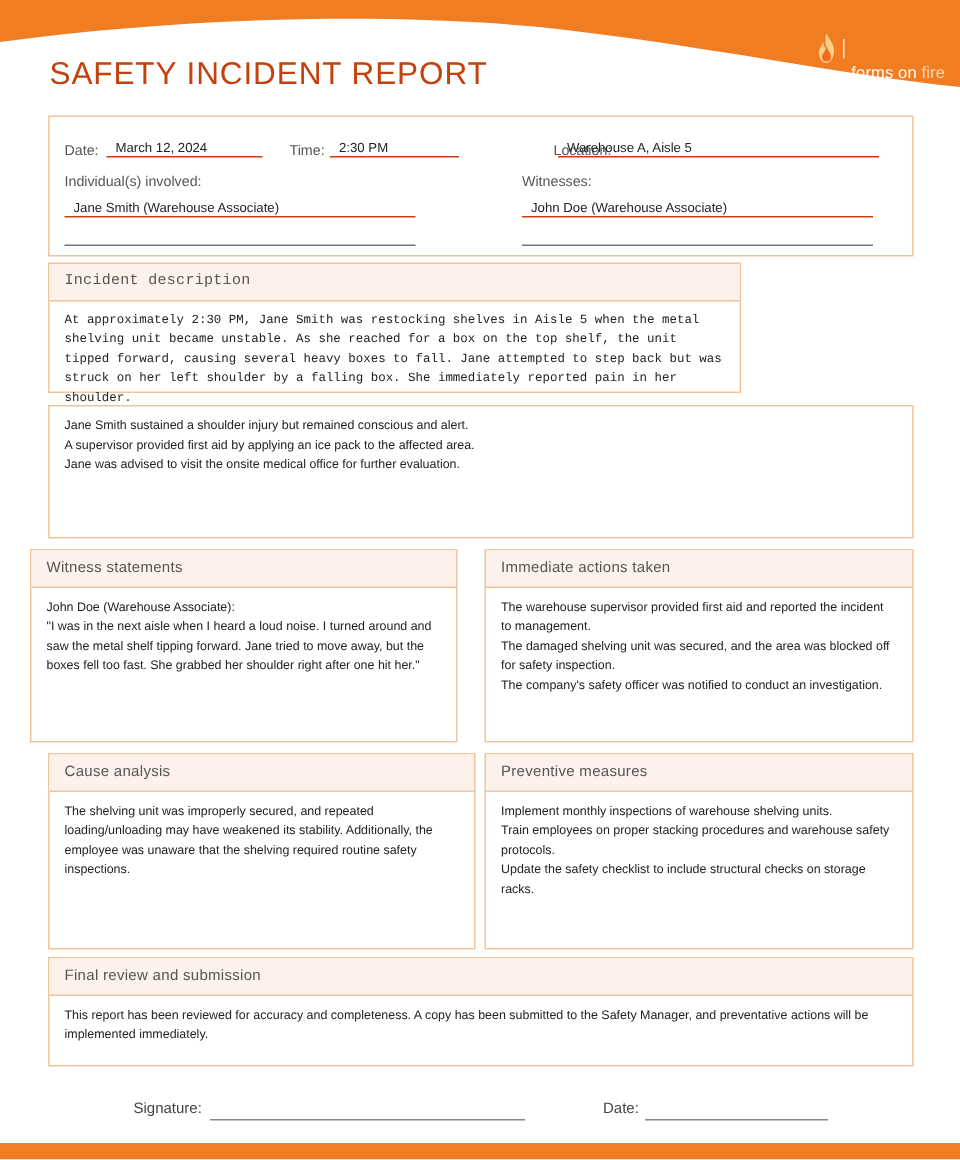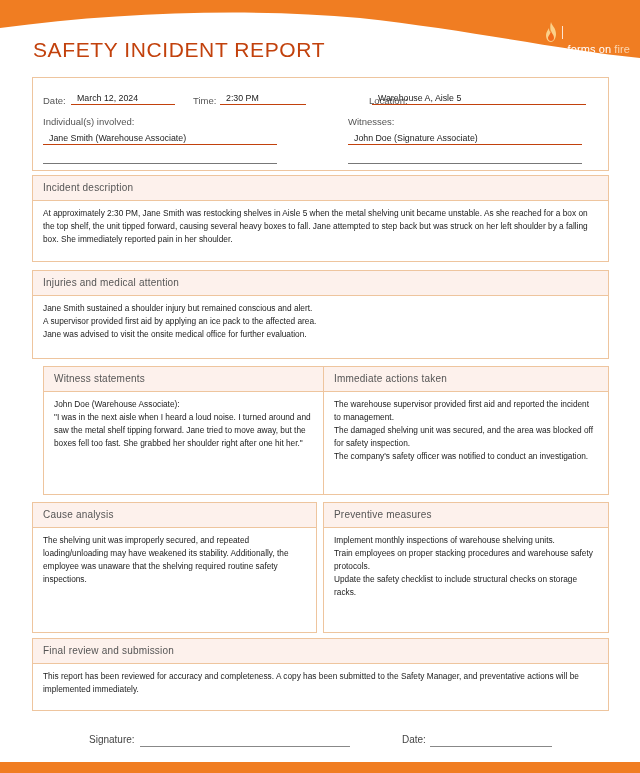--- a/index.html
+++ b/index.html
@@ -64,7 +64,7 @@
   <span class="uline" style="left:10px; top:85px; width:234px;"></span>
 
   <span class="lbl" style="left:315px; top:38px;">Witnesses:</span>
-  <span class="field" style="left:315px; top:55px; width:234px;">John Doe (Signature Associate)</span>
+  <span class="field" style="left:315px; top:55px; width:234px;">John Doe (Warehouse Associate)</span>
   <span class="uline" style="left:315px; top:85px; width:234px;"></span>
 </div>
 

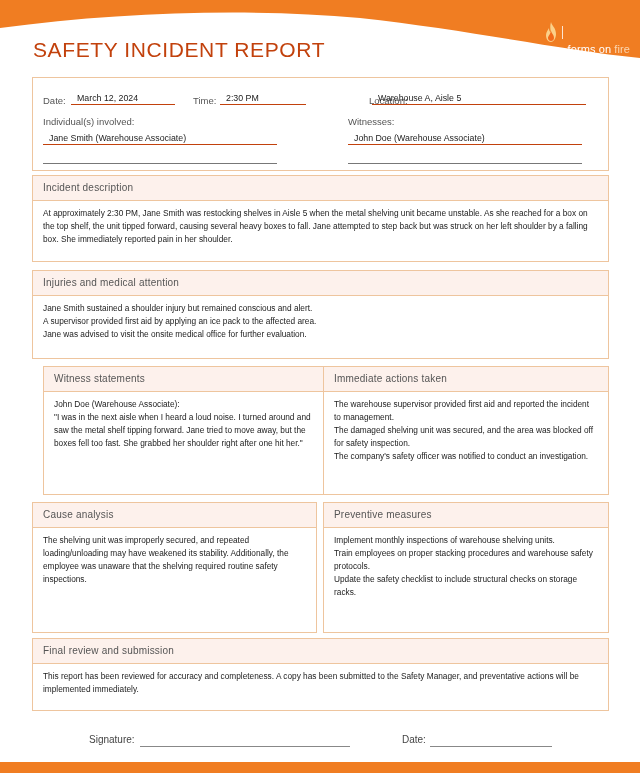--- a/index.html
+++ b/index.html
@@ -68,7 +68,7 @@
   <span class="uline" style="left:315px; top:85px; width:234px;"></span>
 </div>
 
-<div class="box" style="left:32px; top:175px; width:577px; height:87px;">
+<div class="box" style="left:32px; top:175px; width:462px; height:87px;font-family:Liberation Mono, monospace;">
   <div class="hdr">Incident description</div>
   <div class="body">
     <p>At approximately 2:30 PM, Jane Smith was restocking shelves in Aisle 5 when the metal shelving unit became unstable. As she reached for a box on the top shelf, the unit tipped forward, causing several heavy boxes to fall. Jane attempted to step back but was struck on her left shoulder by a falling box. She immediately reported pain in her shoulder.</p>

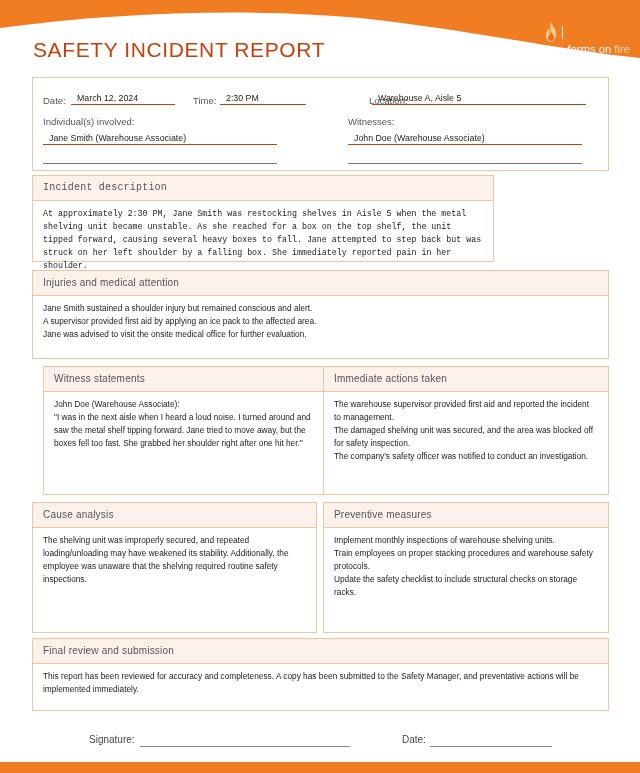--- a/index.html
+++ b/index.html
@@ -76,7 +76,6 @@
 </div>
 
 <div class="box" style="left:32px; top:270px; width:577px; height:89px;">
-  <div class="hdr">Injuries and medical attention</div>
   <div class="body">
     <p>Jane Smith sustained a shoulder injury but remained conscious and alert.</p>
     <p>A supervisor provided first aid by applying an ice pack to the affected area.</p>

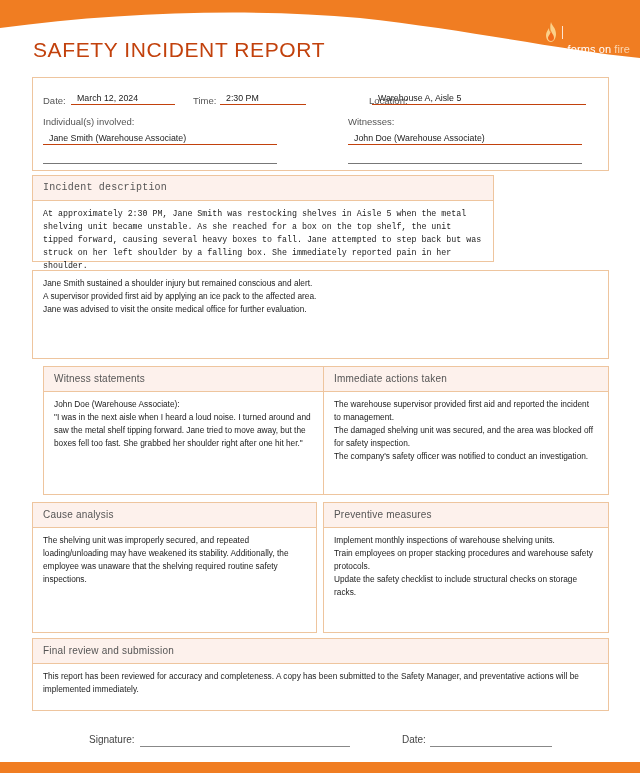--- a/index.html
+++ b/index.html
@@ -83,7 +83,7 @@
   </div>
 </div>
 
-<div class="box" style="left:43px; top:366px; width:285px; height:129px;">
+<div class="box" style="left:20px; top:366px; width:285px; height:129px;">
   <div class="hdr">Witness statements</div>
   <div class="body">
     <p>John Doe (Warehouse Associate):</p>

